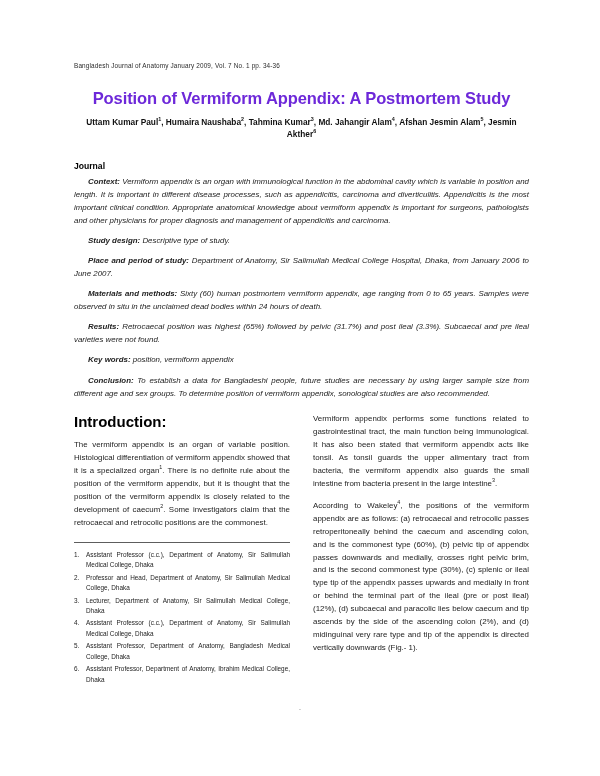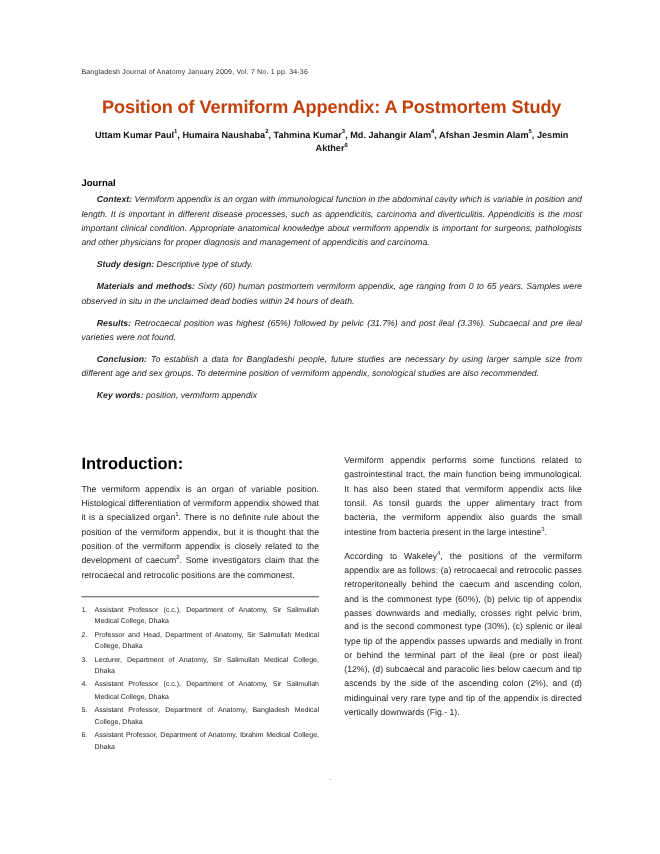--- a/index.html
+++ b/index.html
@@ -44,7 +44,7 @@
     font-weight: bold;
     text-align: center;
     letter-spacing: -0.1px;
-    color: #c2410c;
+    color: #6d28d9;
     margin: 4px 0 9px 0;
     line-height: 1.1;
   }

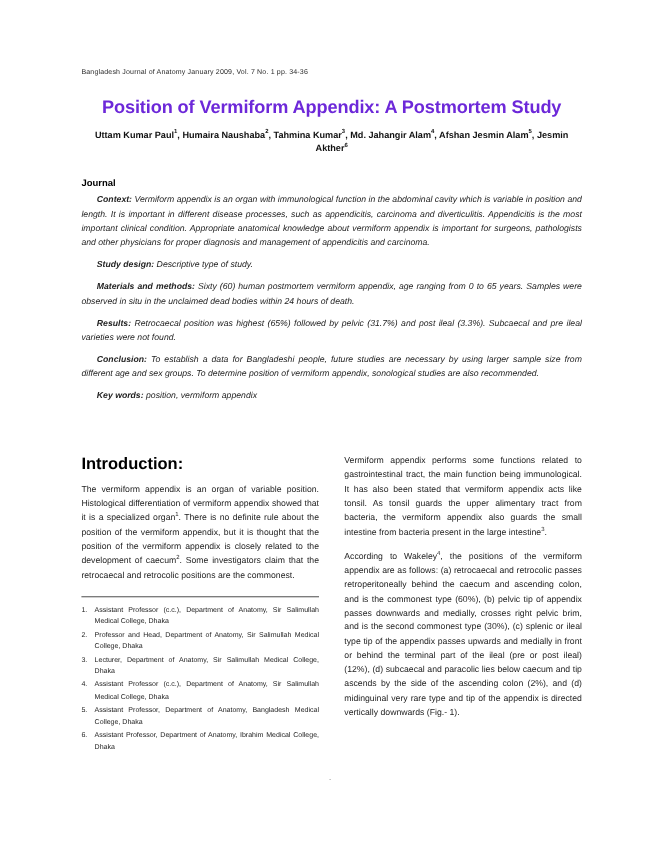--- a/index.html
+++ b/index.html
@@ -189,6 +189,10 @@
       <span>Descriptive type of study.</span>
     </p>
 
+    <p class="abs-para">
+      <span class="lbl">Place and period of study:</span>
+      <span>Department of Anatomy, Sir Salimullah Medical College Hospital, Dhaka, from January 2006 to June 2007.</span>
+    </p>
 
     <p class="abs-para">
       <span class="lbl">Materials and methods:</span>

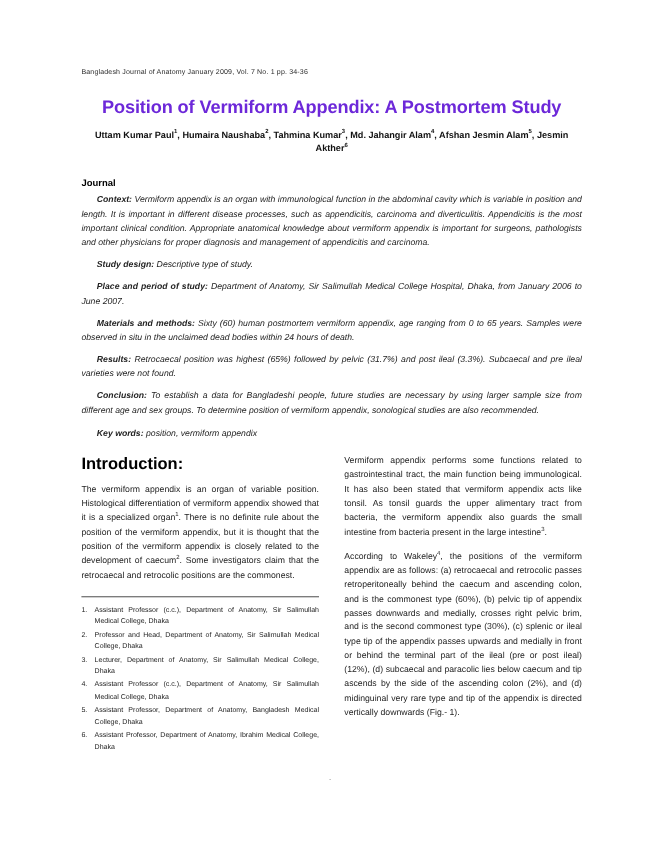--- a/index.html
+++ b/index.html
@@ -205,13 +205,13 @@
     </p>
 
     <p class="abs-para">
+      <span class="lbl">Key words:</span>
+      <span>position, vermiform appendix</span>
+    </p>
+
+    <p class="abs-para">
       <span class="lbl">Conclusion:</span>
       <span>To establish a data for Bangladeshi people, future studies are necessary by using larger sample size from different age and sex groups. To determine position of vermiform appendix, sonological studies are also recommended.</span>
-    </p>
-
-    <p class="abs-para">
-      <span class="lbl">Key words:</span>
-      <span>position, vermiform appendix</span>
     </p>
 
   </div>

